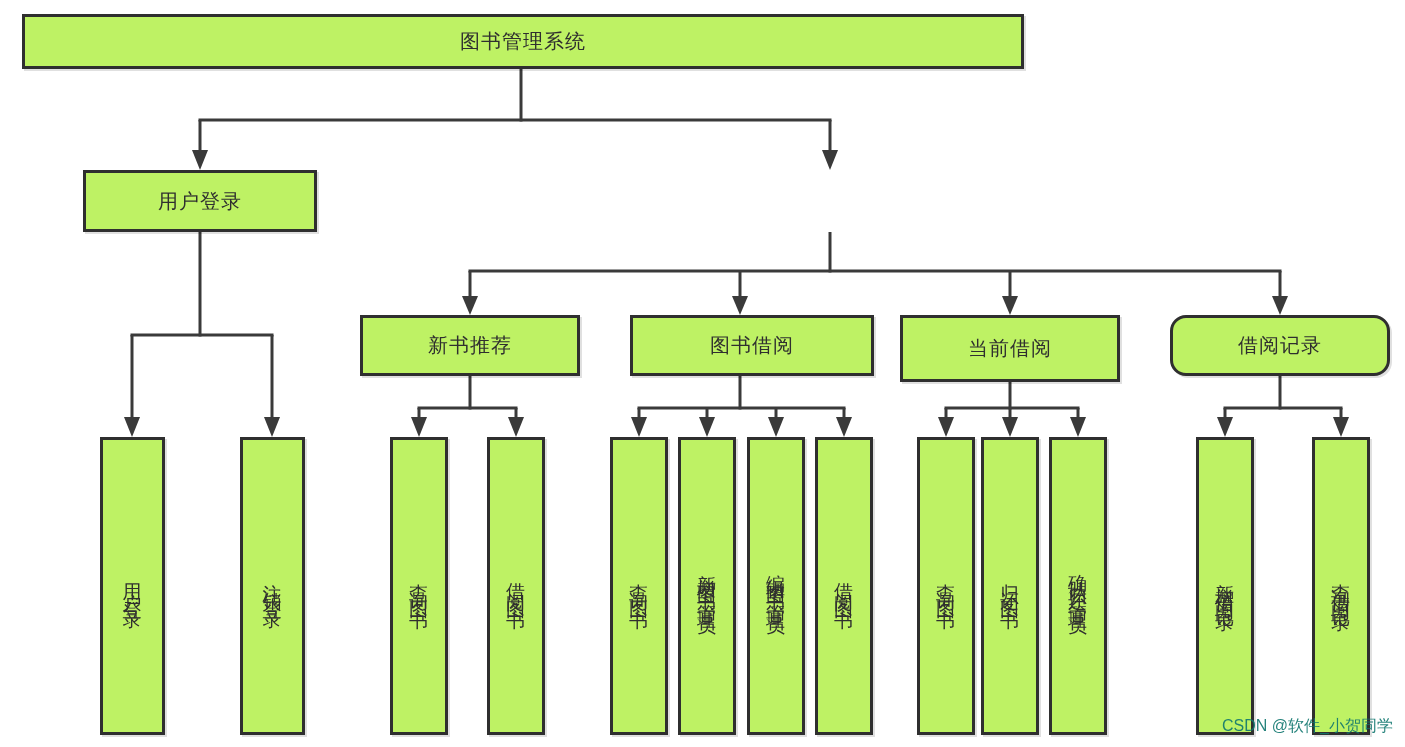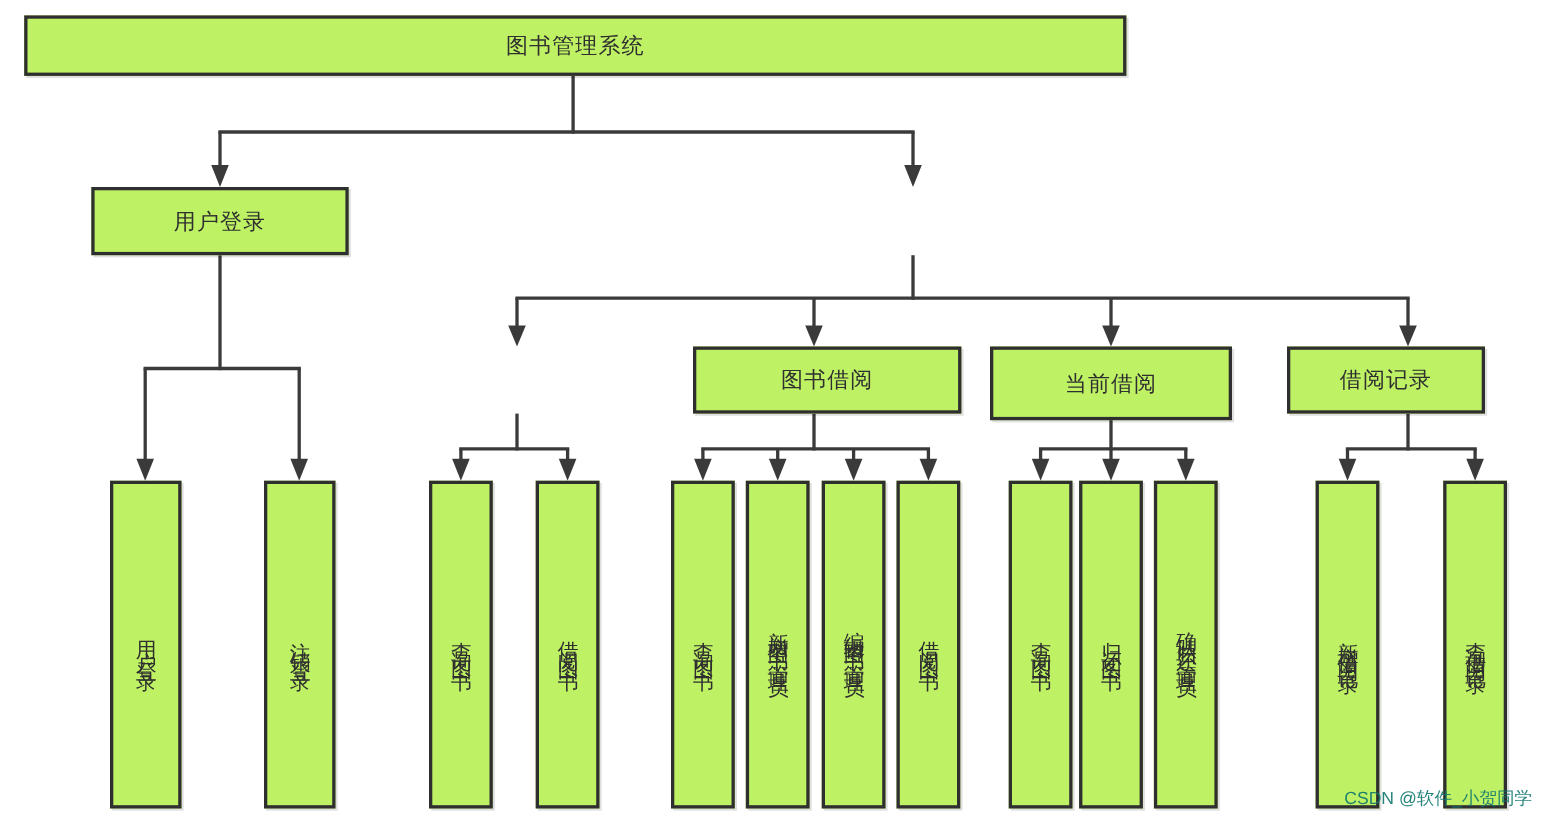--- a/index.html
+++ b/index.html
@@ -114,6 +114,7 @@
 
   <div class="node hnode" style="left:83px;top:170px;width:234px;height:62px;">用户登录</div>
 
+  <div class="node hnode" style="left:360px;top:315px;width:220px;height:61px;">新书推荐</div>
   <div class="node hnode" style="left:630px;top:315px;width:244px;height:61px;text-align:right;">图书借阅</div>
   <div class="node hnode" style="left:900px;top:315px;width:220px;height:67px;">当前借阅</div>
   <div class="node hnode" style="left:1170px;top:315px;width:180px;height:61px;">借阅记录</div>

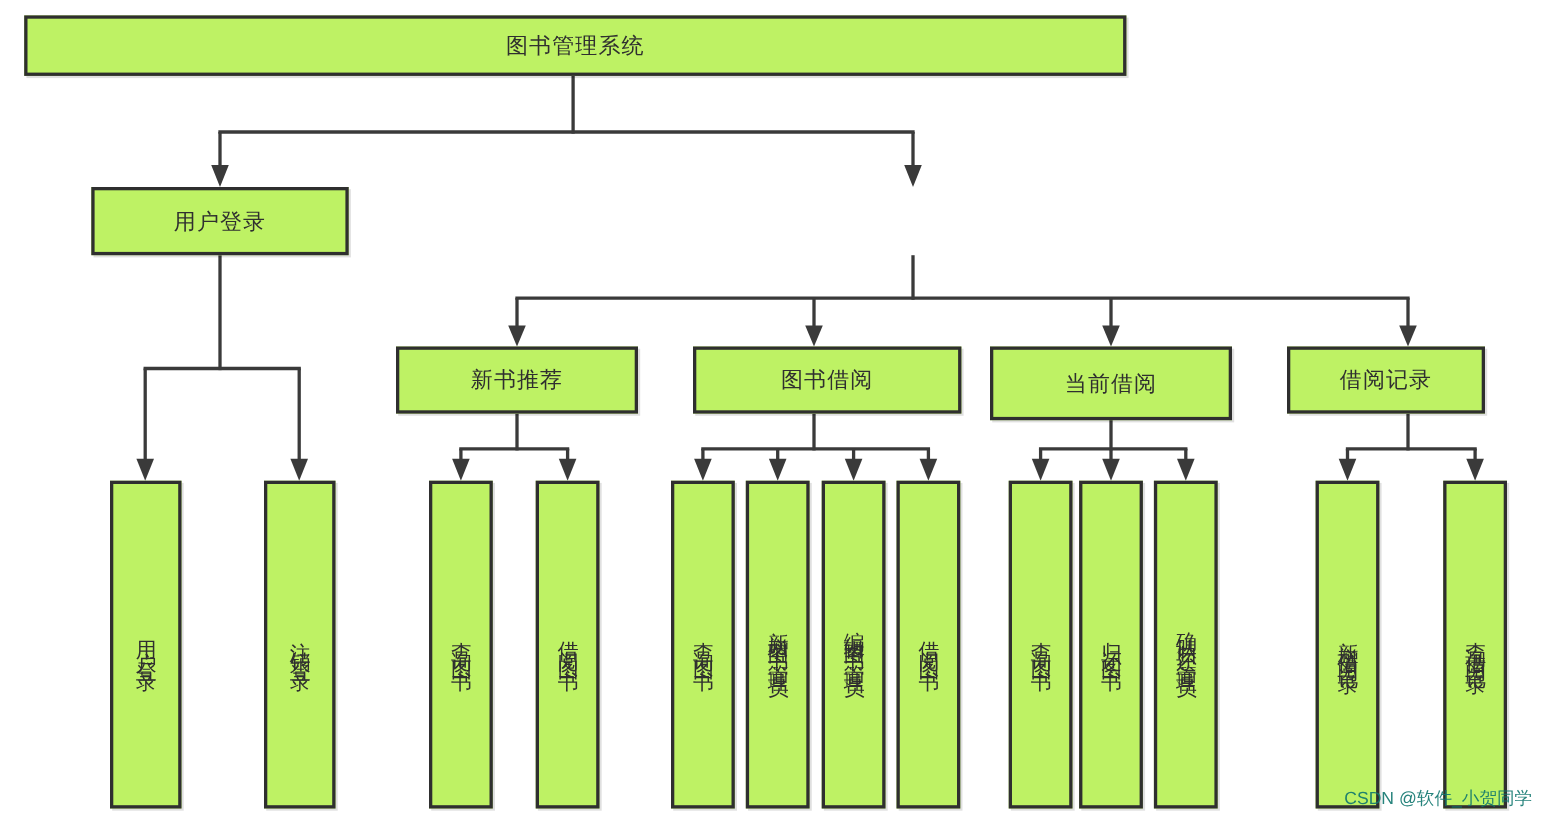--- a/index.html
+++ b/index.html
@@ -117,7 +117,7 @@
   <div class="node hnode" style="left:360px;top:315px;width:220px;height:61px;">新书推荐</div>
   <div class="node hnode" style="left:630px;top:315px;width:244px;height:61px;text-align:right;">图书借阅</div>
   <div class="node hnode" style="left:900px;top:315px;width:220px;height:67px;">当前借阅</div>
-  <div class="node hnode" style="left:1170px;top:315px;width:180px;height:61px;">借阅记录</div>
+  <div class="node hnode" style="left:1170px;top:315px;width:220px;height:61px;border-radius:16px;">借阅记录</div>
 
   <div class="node vnode" style="left:100px;top:437px;width:65px;height:298px;">用户登录</div>
   <div class="node vnode" style="left:240px;top:437px;width:65px;height:298px;">注销登录</div>

